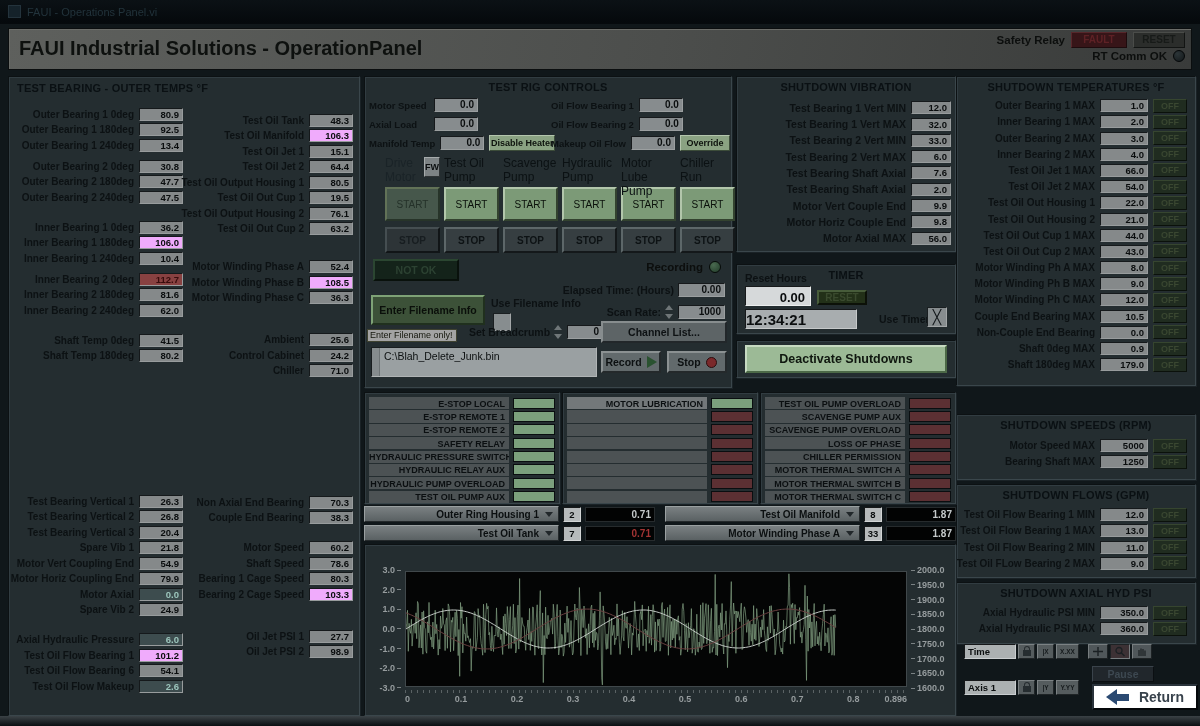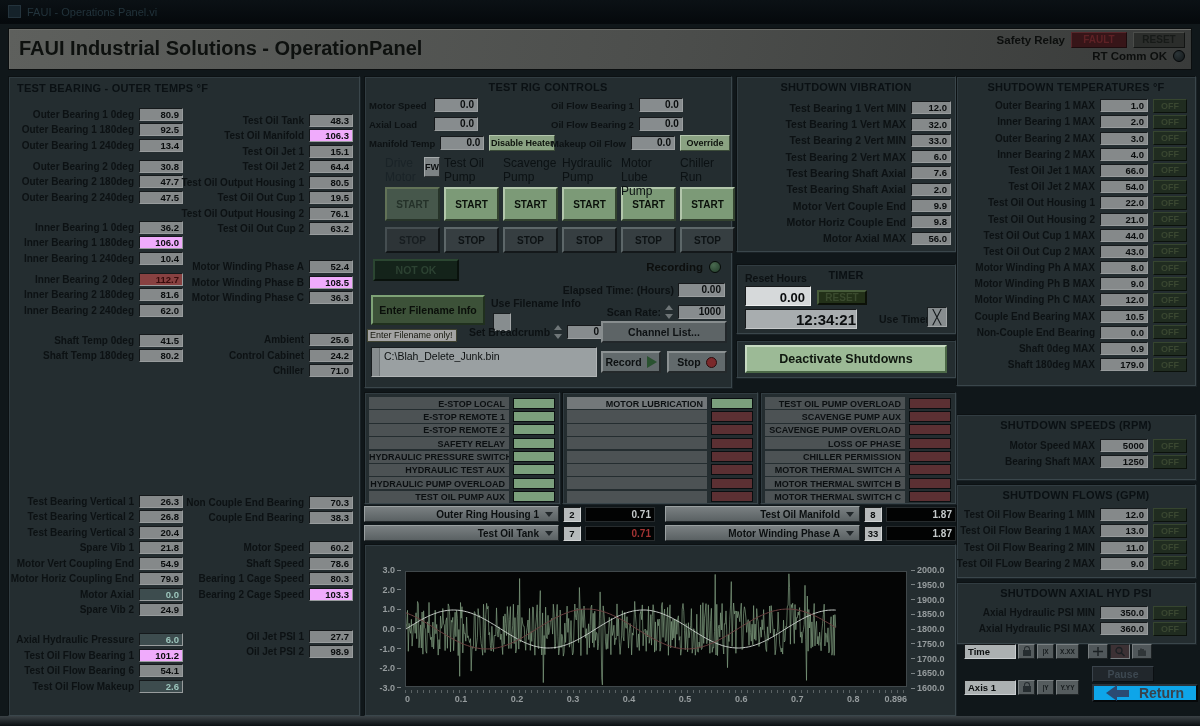--- a/index.html
+++ b/index.html
@@ -49,7 +49,7 @@
   .fwbtn{width:24px;height:20px;background:#7d8385;border:1px solid;border-color:#a6abac #2e3335 #2e3335 #a6abac;color:#0c0f10;font-size:9px;font-weight:bold;font-family:inherit}
   .fwbtn:empty{display:none}
   .btn{display:block;width:100%;font-family:inherit}
-  .btn-start{height:34px;background:#7c9a77;border:2px solid;border-color:#b2c6ab #33422f #33422f #b2c6ab;color:#0a100a;font-size:10px;font-weight:bold}
+  .btn-start{height:34px;background:#7c9a77;border:2px solid;border-color:#b2c6ab #33422f #33422f #b2c6ab;color:#0a100a;font-size:10px;font-weight:normal}
   .btn-stop{margin-top:6px;height:26px;background:#363e41;border:2px solid;border-color:#5d6769 #14181a #14181a #5d6769;color:#0d1214;font-size:10px;font-weight:bold}
   .pumpcol[data-dim="1"] .pumpname{color:#1a2327}
   .pumpcol[data-dim="1"] .btn-start{background:#46574b;border-color:#627257 #273429 #273429 #627257;color:#243129}

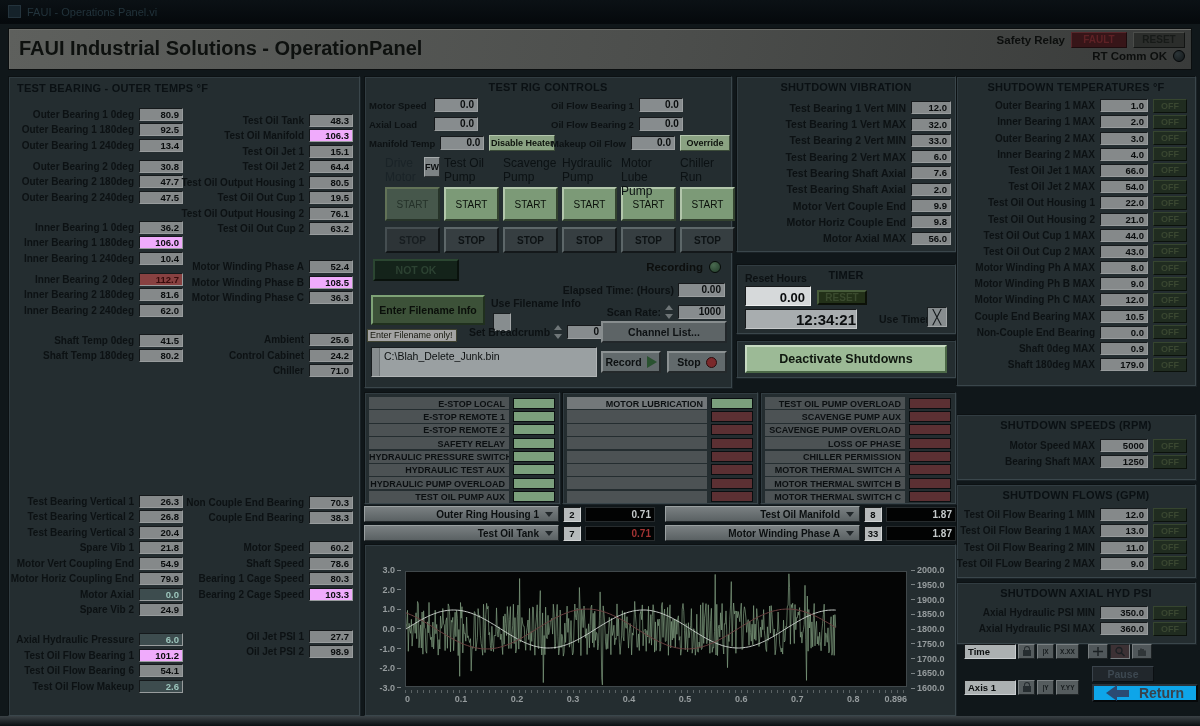--- a/index.html
+++ b/index.html
@@ -74,7 +74,7 @@
   .dot-stop{width:11px;height:11px;border-radius:50%;background:#7b292b;border:1px solid #2a0d0e}
   .whitebox{background:#d6d9da;border:1px solid;border-color:#17191a #eceeee #eceeee #17191a;color:#0a0c0d;font-size:13px;font-weight:bold;text-align:right;padding:3px 5px 0 0}
   .resetbtn{background:#223018;border:2px solid;border-color:#475c3a #0c1108 #0c1108 #475c3a;color:#3a4a2e;font-size:10px;font-weight:bold;font-family:inherit}
-  .timedisp{background:#a8adaf;border:1px solid;border-color:#16181a #c6c9ca #c6c9ca #16181a;color:#0b0e0f;font-size:15px;font-weight:bold;text-align:right;line-height:19px}
+  .timedisp{background:#a8adaf;border:1px solid;border-color:#16181a #c6c9ca #c6c9ca #16181a;color:#0b0e0f;font-size:15px;font-weight:bold;text-align:left;line-height:19px}
   .deact{position:absolute;left:8px;top:4px;width:202px;height:28px;background:#9cba96;border:2px solid;border-color:#c7dac1 #4c6947 #4c6947 #c7dac1;color:#0f170f;font-size:12.5px;font-weight:bold;font-family:inherit}
   .sirows{position:absolute;left:4px;top:4px;right:4px}
   .sirow{display:flex;align-items:center;gap:4px;height:12.2px;margin-bottom:1.2px}

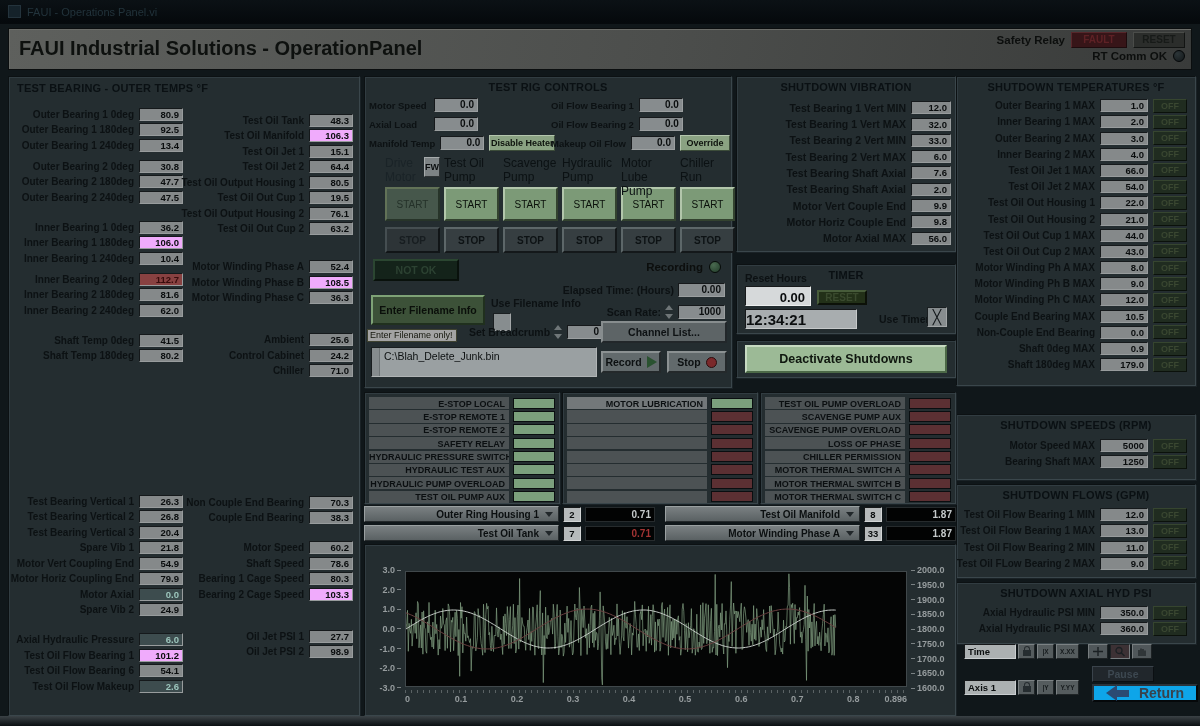--- a/index.html
+++ b/index.html
@@ -803,7 +803,7 @@
         </div>
 
         <div class="sirow">
-          <span class="slbl">HYDRAULIC TEST AUX</span>
+          <span class="slbl">HYDRAULIC RELAY AUX</span>
           <span class="sled" data-led="green"></span>
         </div>
 

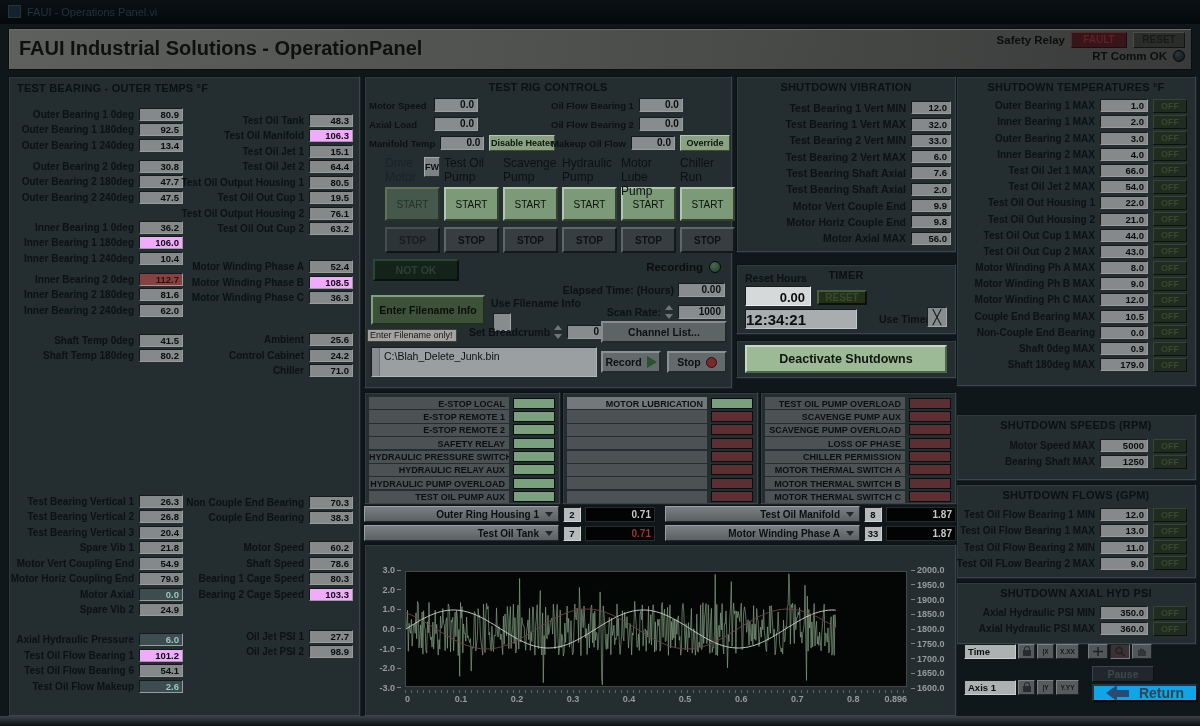--- a/index.html
+++ b/index.html
@@ -352,7 +352,7 @@
     <div class="rows" style="left:180px;top:416px;width:164px">
 
         <div class="row">
-          <span class="lbl">Non Couple End Bearing</span>
+          <span class="lbl">Non Axial End Bearing</span>
           <span class="vbox">70.3</span>
         </div>
 

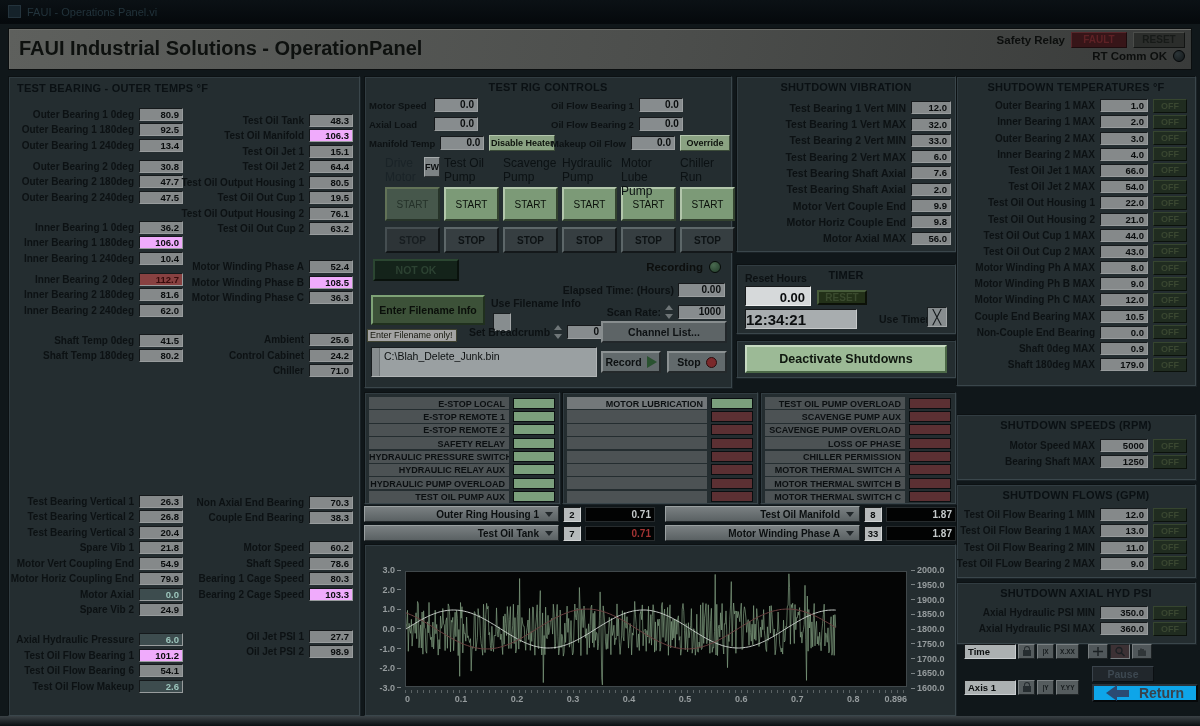--- a/index.html
+++ b/index.html
@@ -110,7 +110,7 @@
   .toolbtn{width:20px;height:15px;background:#50575a;border:1px solid;border-color:#777d7f #1d2224 #1d2224 #777d7f;display:flex;align-items:center;justify-content:center;padding:0}
   .toolbtn[data-selected="1"]{background:#3c3134;border-color:#1d2224 #777d7f #777d7f #1d2224}
   .pausebtn{position:absolute;left:136px;top:26px;width:62px;height:16px;background:#21272c;border:1px solid;border-color:#3a434b #0b0f12 #0b0f12 #3a434b;color:#3d4851;font-size:10.5px;font-weight:bold;font-family:inherit}
-  .returnbtn{position:absolute;left:136px;top:44px;width:106px;height:18px;background:#0ea5e9;border:2px solid;border-color:#2a333b #05080a #05080a #2a333b;display:flex;align-items:center;justify-content:center;gap:10px;color:#38424c;font-size:14px;font-weight:bold;font-family:inherit}
+  .returnbtn{position:absolute;left:136px;top:44px;width:106px;height:26px;background:#ffffff;border:2px solid;border-color:#2a333b #05080a #05080a #2a333b;display:flex;align-items:center;justify-content:center;gap:10px;color:#38424c;font-size:14px;font-weight:bold;font-family:inherit}
   .arrow-left{display:flex;align-items:center}
   .arrow-left .head{width:0;height:0;border-top:8px solid transparent;border-bottom:8px solid transparent;border-right:11px solid #2b4a72}
   .arrow-left .shaft{width:12px;height:7px;background:#2b4a72}

